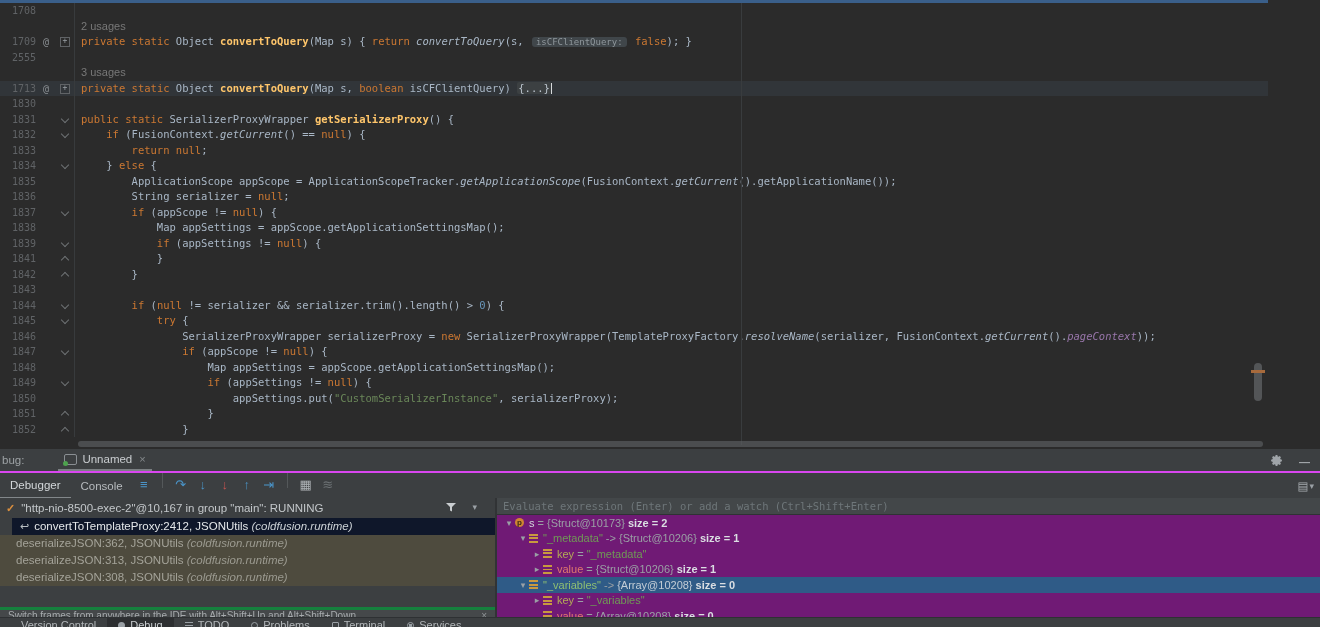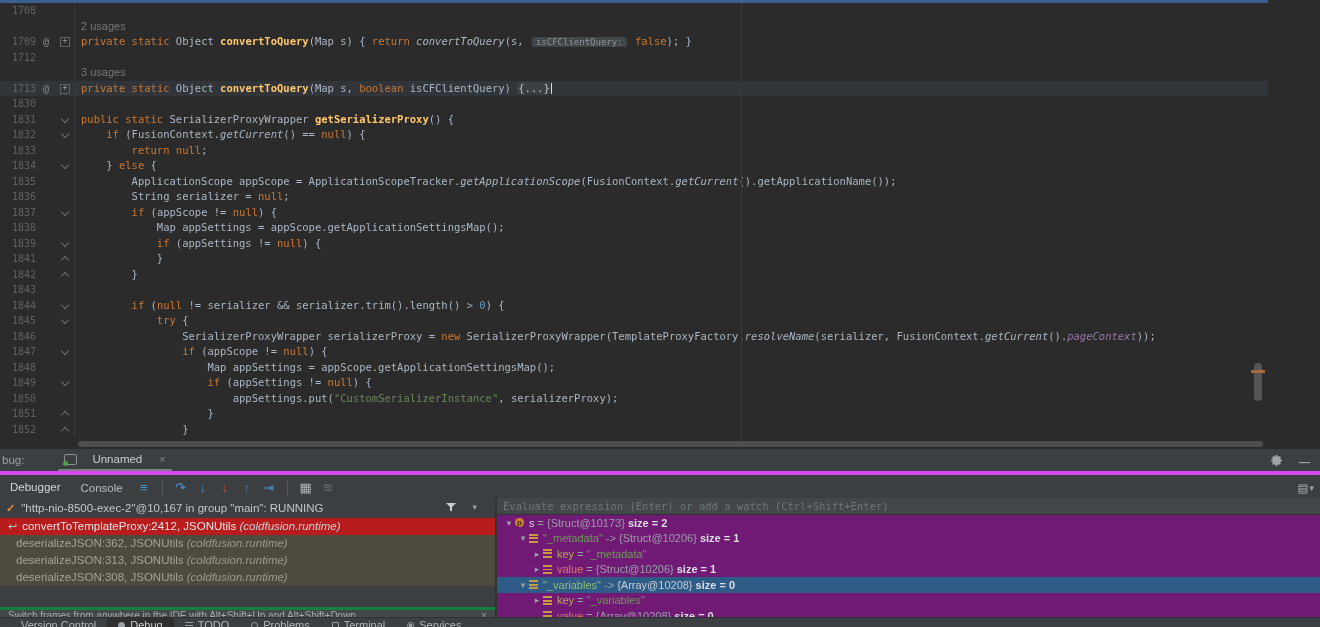--- a/index.html
+++ b/index.html
@@ -123,7 +123,7 @@
         <div class="crow"><span class="lnum">1708</span><span class="lann"></span><span class="lfold"></span><span class="ltext"></span></div>
         <div class="crow"><span class="lnum"></span><span class="lann"></span><span class="lfold"></span><span class="ltext"><span class="us">2 usages</span></span></div>
         <div class="crow"><span class="lnum">1709</span><span class="lann">@</span><span class="lfold fbox">+</span><span class="ltext"><span class="tok-k">private</span><span class="tok-t"> </span><span class="tok-k">static</span><span class="tok-t"> Object </span><span class="tok-d">convertToQuery</span><span class="tok-t">(Map s) { </span><span class="tok-k">return</span><span class="tok-t"> </span><span class="tok-m">convertToQuery</span><span class="tok-t">(s, </span><span class="tok-h">isCFClientQuery:</span><span class="tok-t"> </span><span class="tok-k">false</span><span class="tok-t">); }</span></span></div>
-        <div class="crow"><span class="lnum">1712</span><span class="lann"></span><span class="lfold"></span><span class="ltext"></span></div>
+        <div class="crow"><span class="lnum">2555</span><span class="lann"></span><span class="lfold"></span><span class="ltext"></span></div>
         <div class="crow"><span class="lnum"></span><span class="lann"></span><span class="lfold"></span><span class="ltext"><span class="us">3 usages</span></span></div>
         <div class="crow caretline"><span class="lnum">1713</span><span class="lann">@</span><span class="lfold fbox">+</span><span class="ltext"><span class="tok-k">private</span><span class="tok-t"> </span><span class="tok-k">static</span><span class="tok-t"> Object </span><span class="tok-d">convertToQuery</span><span class="tok-t">(Map s, </span><span class="tok-k">boolean</span><span class="tok-t"> isCFClientQuery) </span><span class="tok-c">{...}</span><span class="caret"></span></span></div>
         <div class="crow"><span class="lnum">1830</span><span class="lann"></span><span class="lfold"></span><span class="ltext"></span></div>

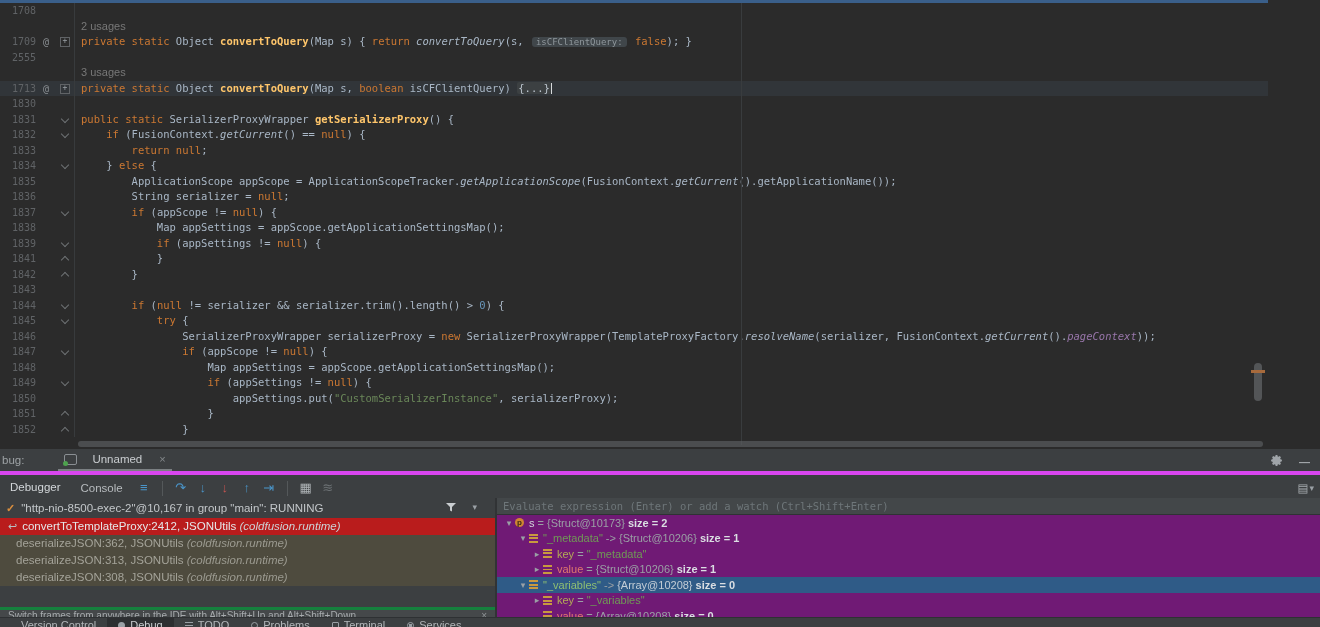--- a/index.html
+++ b/index.html
@@ -41,7 +41,7 @@
                border-top:1px solid #2b2b2b;box-sizing:border-box;color:#bbbfc2;}
   .dbg-header{height:22px;display:flex;align-items:center;position:relative;}
   .dbg-label{color:#9da2a5;font-size:11.5px;margin-left:2px;}
-  .session-tab{display:flex;align-items:center;gap:15px;margin-left:34px;height:100%;
+  .session-tab{display:flex;align-items:center;gap:5px;margin-left:34px;height:100%;
                border-bottom:2px solid #7b8083;box-sizing:border-box;padding:0 6px;font-size:11.5px;color:#c9cdd0;}
   .tab-ico{width:11px;height:9px;border:1px solid #8a8f93;border-radius:2px;position:relative;flex:none;}
   .tab-ico .dot{position:absolute;left:-2px;bottom:-2px;width:5px;height:5px;border-radius:50%;background:#4ea24e;}

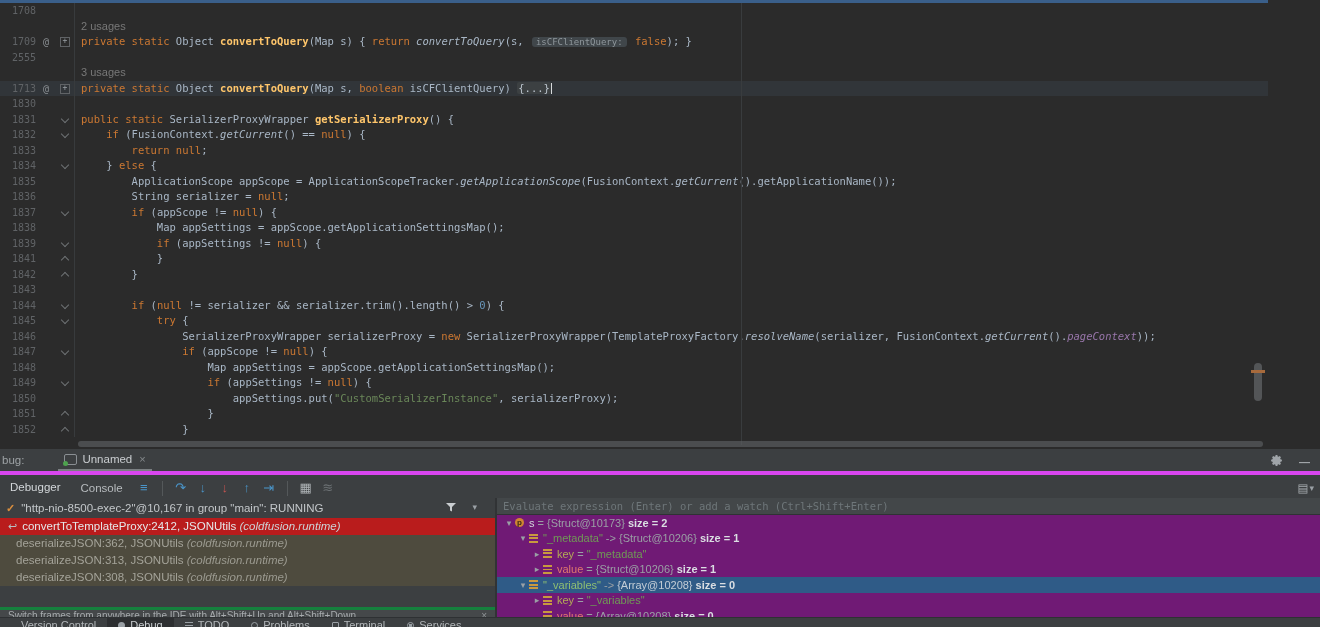--- a/index.html
+++ b/index.html
@@ -48,7 +48,7 @@
   .tab-close{color:#85898c;font-size:11px;margin-left:2px;}
   .hdr-right{position:absolute;right:10px;top:4px;display:flex;gap:16px;align-items:center;}
   .minus{color:#a4a8ab;font-weight:bold;font-size:11px;line-height:10px;}
-  .dbg-toolbar{height:26px;display:flex;align-items:center;border-top:4px solid #d946ef;position:relative;font-size:11.5px;}
+  .dbg-toolbar{height:26px;display:flex;border-top:2px solid #d946ef;position:relative;font-size:11.5px;}
   .dbg-tab{padding:0 10px;height:100%;display:flex;align-items:center;color:#b7bbbe;box-sizing:border-box;}
   .dbg-tab.sel{color:#d3d7da;border-bottom:2px solid #82878a;}
   .tsep{width:1px;height:15px;background:#54585a;margin:0 7px;}

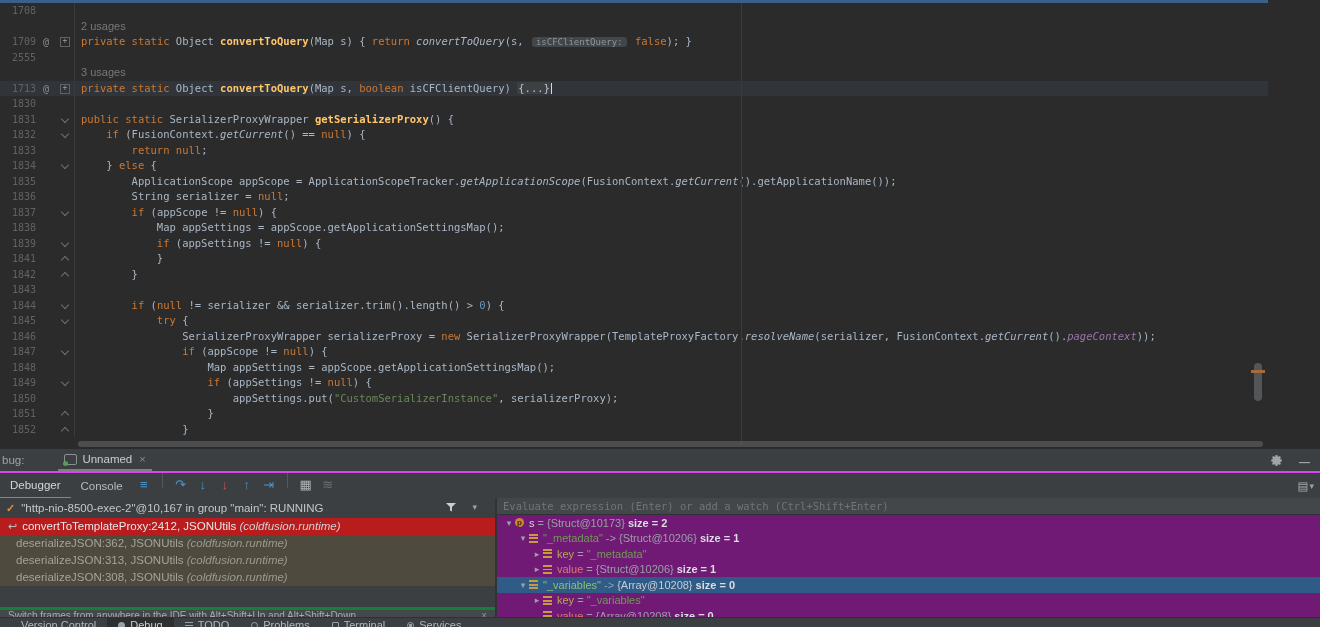--- a/index.html
+++ b/index.html
@@ -69,7 +69,7 @@
   .thread-chev{position:absolute;right:18px;top:4px;font-size:9px;color:#9aa0a5;}
   .frow{height:17px;line-height:17px;font-size:11.5px;color:#a9a8a0;padding-left:8px;white-space:nowrap;overflow:hidden;}
   .frow .fico{color:#b9bfc3;margin-right:5px;font-size:11px;}
-  .frow.sel{background:#b91c1c;color:#e5e8ea;}
+  .frow.sel{background:#0f172a;color:#e5e8ea;margin-left:12px;}
   .frow.lib{background:#4e4b3e;color:#a4a399;}
   .frow .pkg{font-style:italic;}
   .frow.sel .pkg{color:#ccd2d6;}

